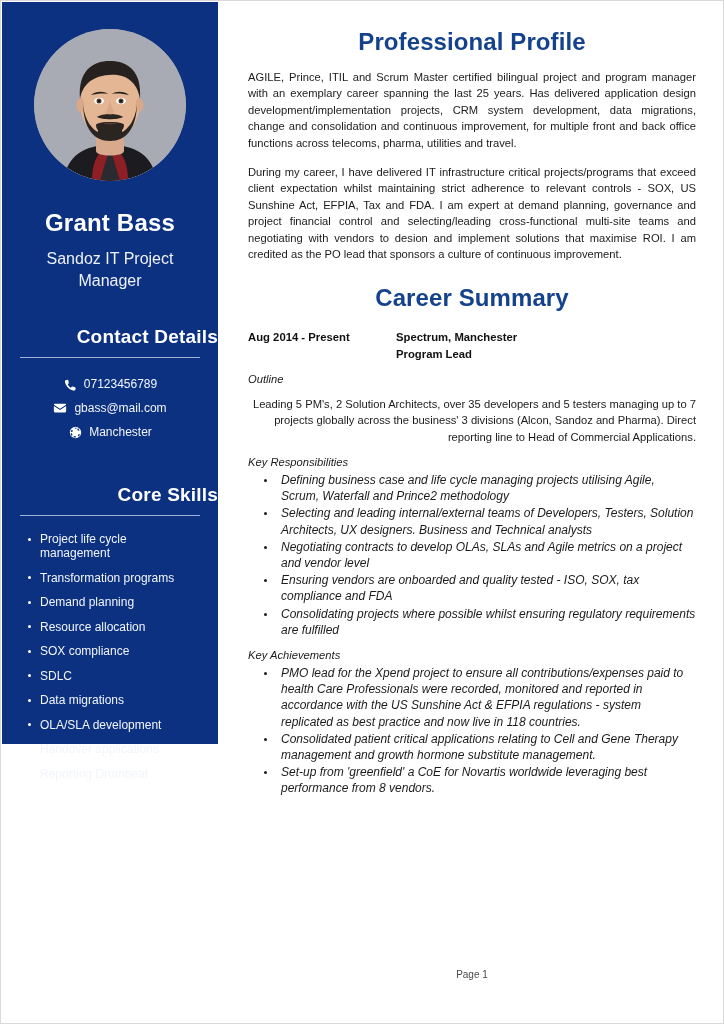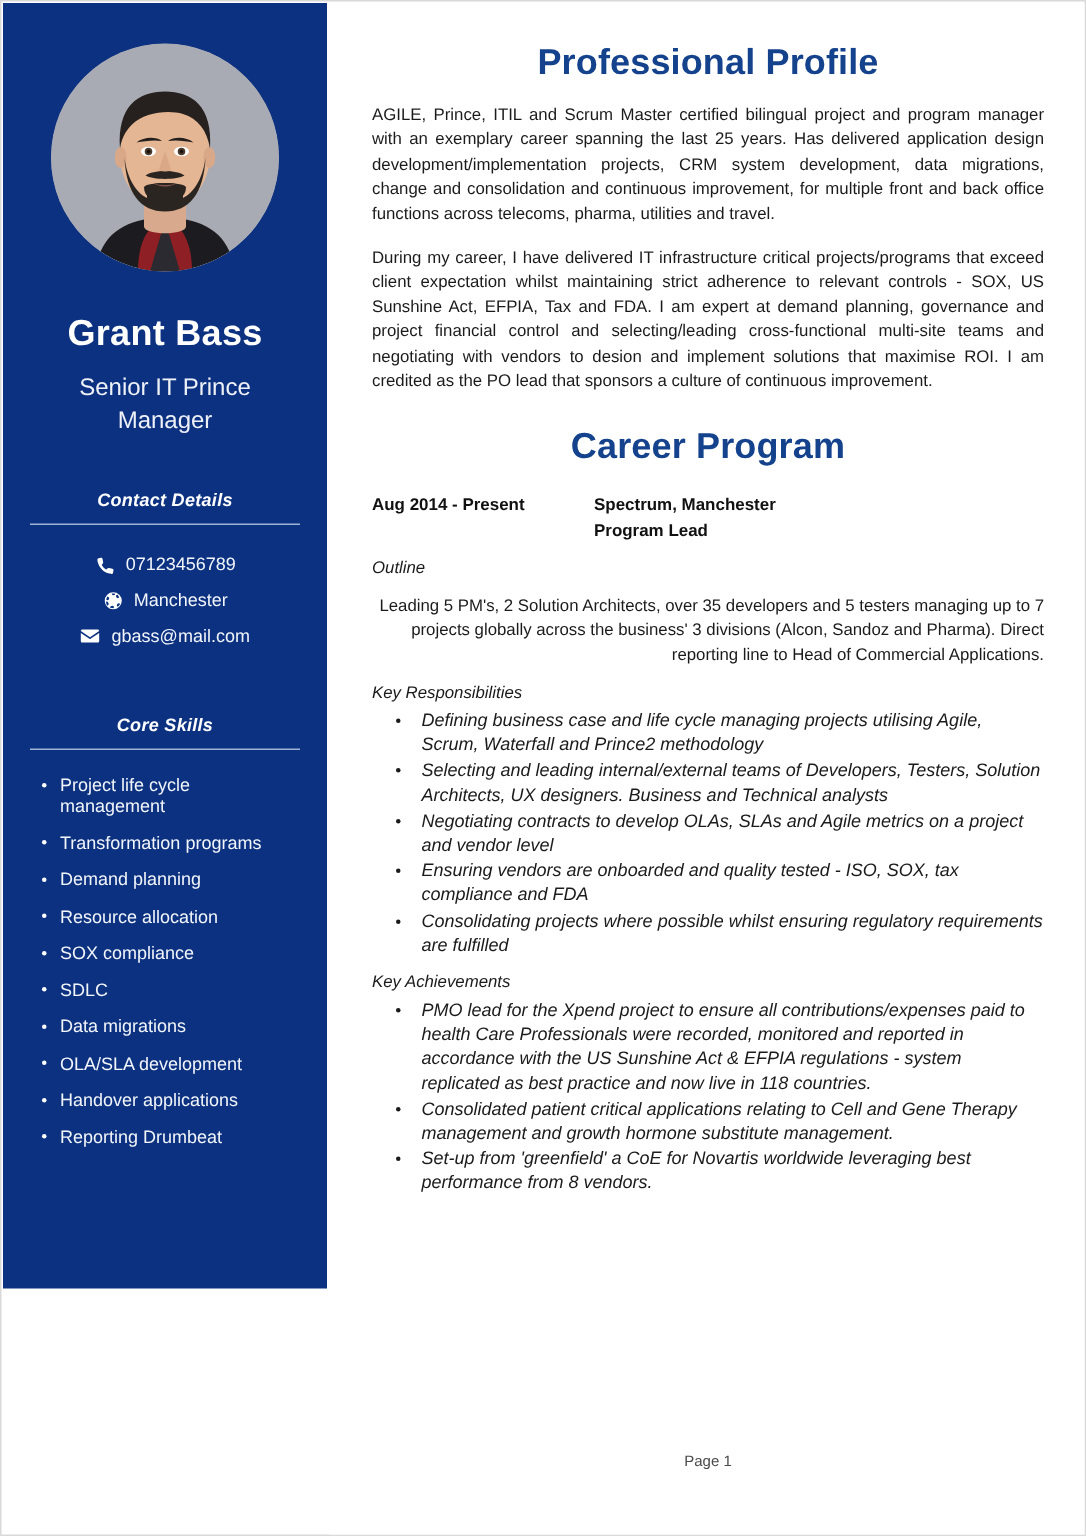--- a/index.html
+++ b/index.html
@@ -26,7 +26,7 @@
     left: 1px;
     top: 1px;
     width: 216px;
-    height: 857px;
+    height: 742px;
     background: #0b3180;
     color: #ffffff;
     padding: 0;

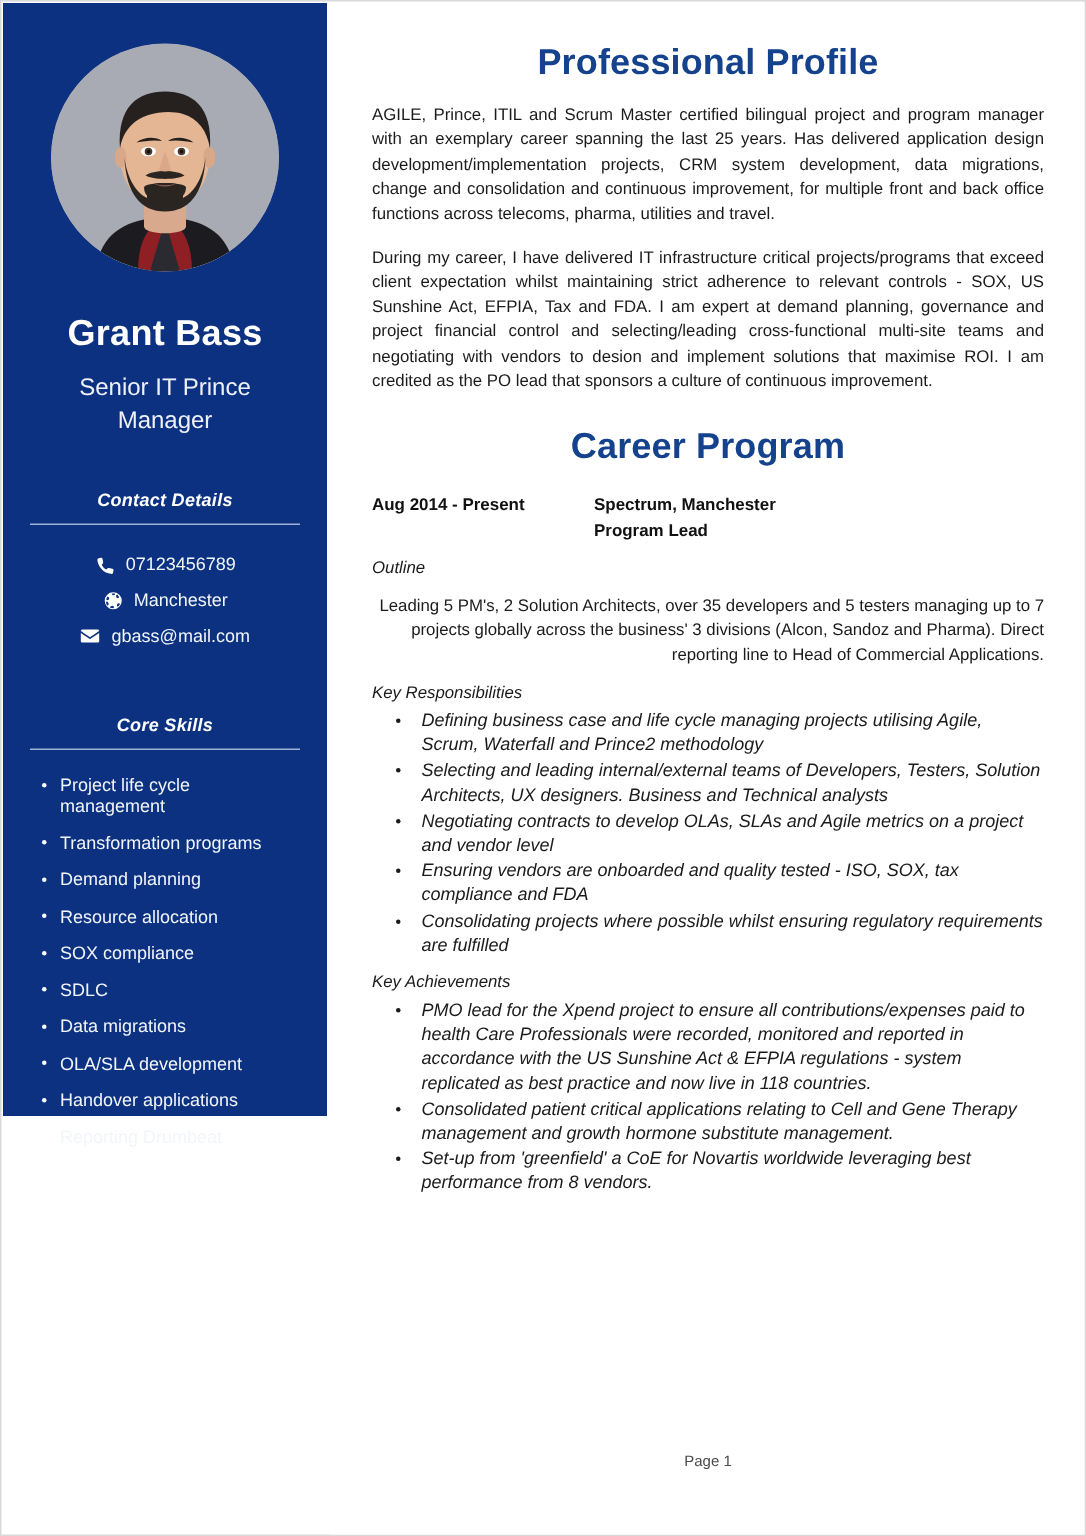--- a/index.html
+++ b/index.html
@@ -292,7 +292,7 @@
     </div>
 
     <div class="person-name">Grant Bass</div>
-    <div class="person-title">Senior IT Prince Manager</div>
+    <div class="person-title">Sandoz IT Project Manager</div>
 
     <section class="side-section">
       <div class="side-heading">Contact Details</div>

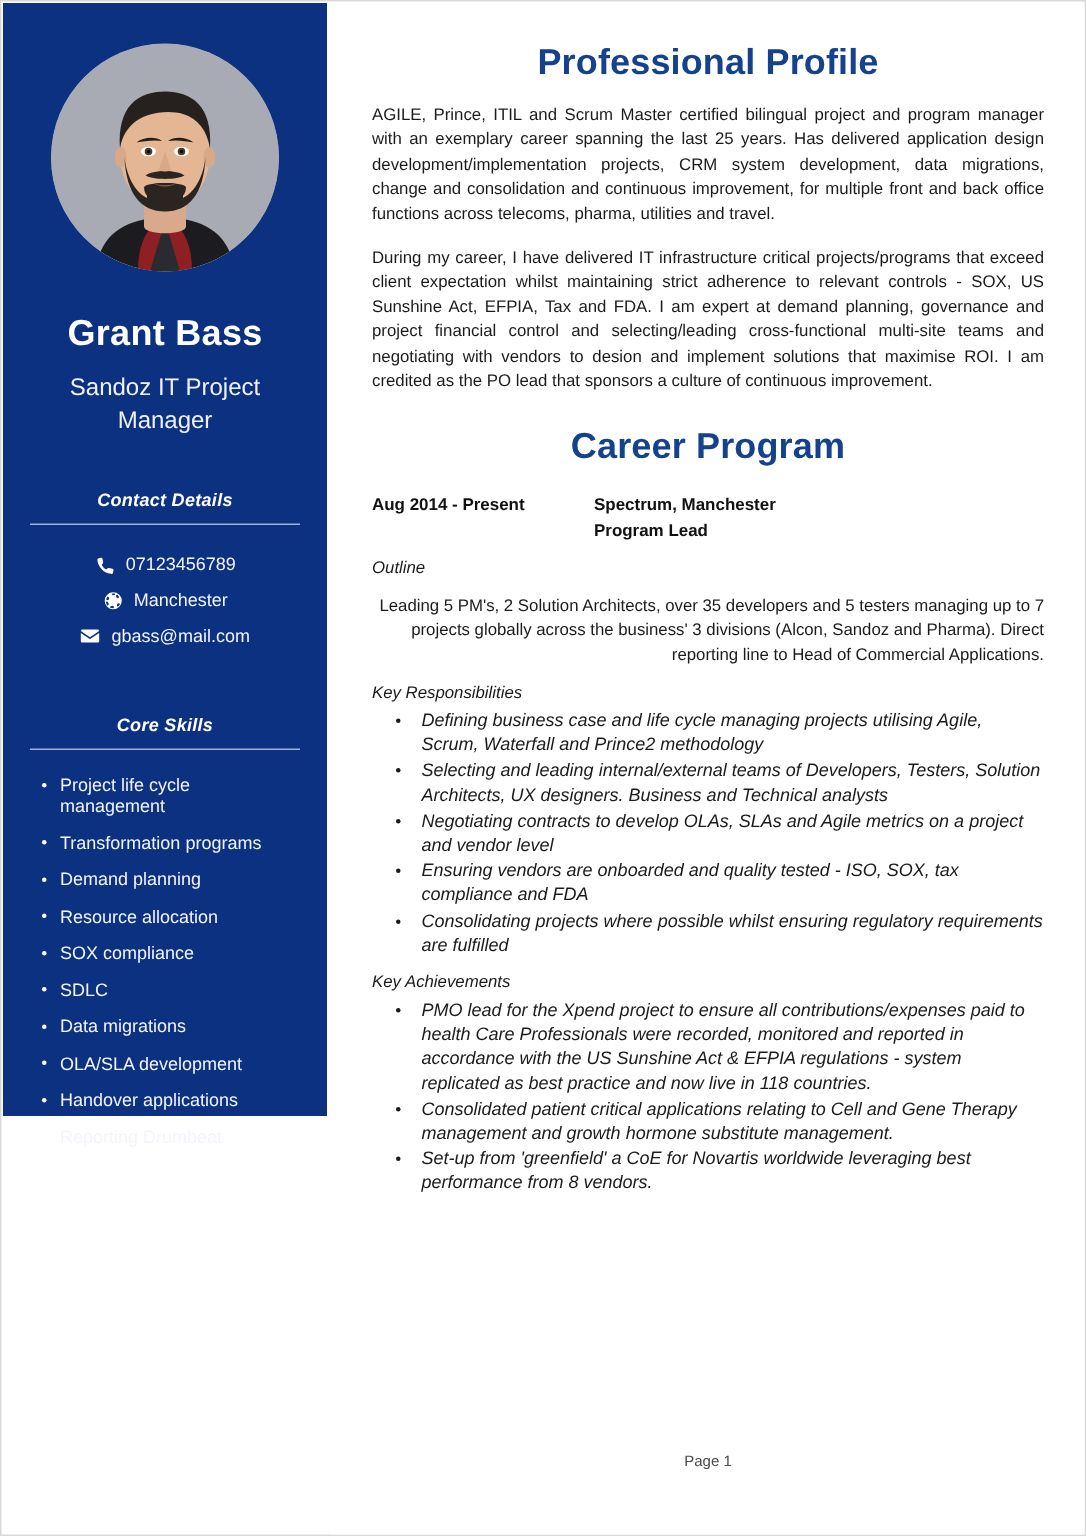--- a/index.html
+++ b/index.html
@@ -356,7 +356,7 @@
     <p class="para">AGILE, Prince, ITIL and Scrum Master certified bilingual project and program manager with an exemplary career spanning the last 25 years. Has delivered application design development/implementation projects, CRM system development, data migrations, change and consolidation and continuous improvement, for multiple front and back office functions across telecoms, pharma, utilities and travel.</p>
     <p class="para">During my career, I have delivered IT infrastructure critical projects/programs that exceed client expectation whilst maintaining strict adherence to relevant controls - SOX, US Sunshine Act, EFPIA, Tax and FDA. I am expert at demand planning, governance and project financial control and selecting/leading cross-functional multi-site teams and negotiating with vendors to desion and implement solutions that maximise ROI. I am credited as the PO lead that sponsors a culture of continuous improvement.</p>
 
-    <h1 class="main-heading cs-heading">Career Program</h1>
+    <h1 class="main-heading cs-heading">Career Summary</h1>
 
     <div class="job-head">
       <div class="job-dates">Aug 2014 - Present</div>

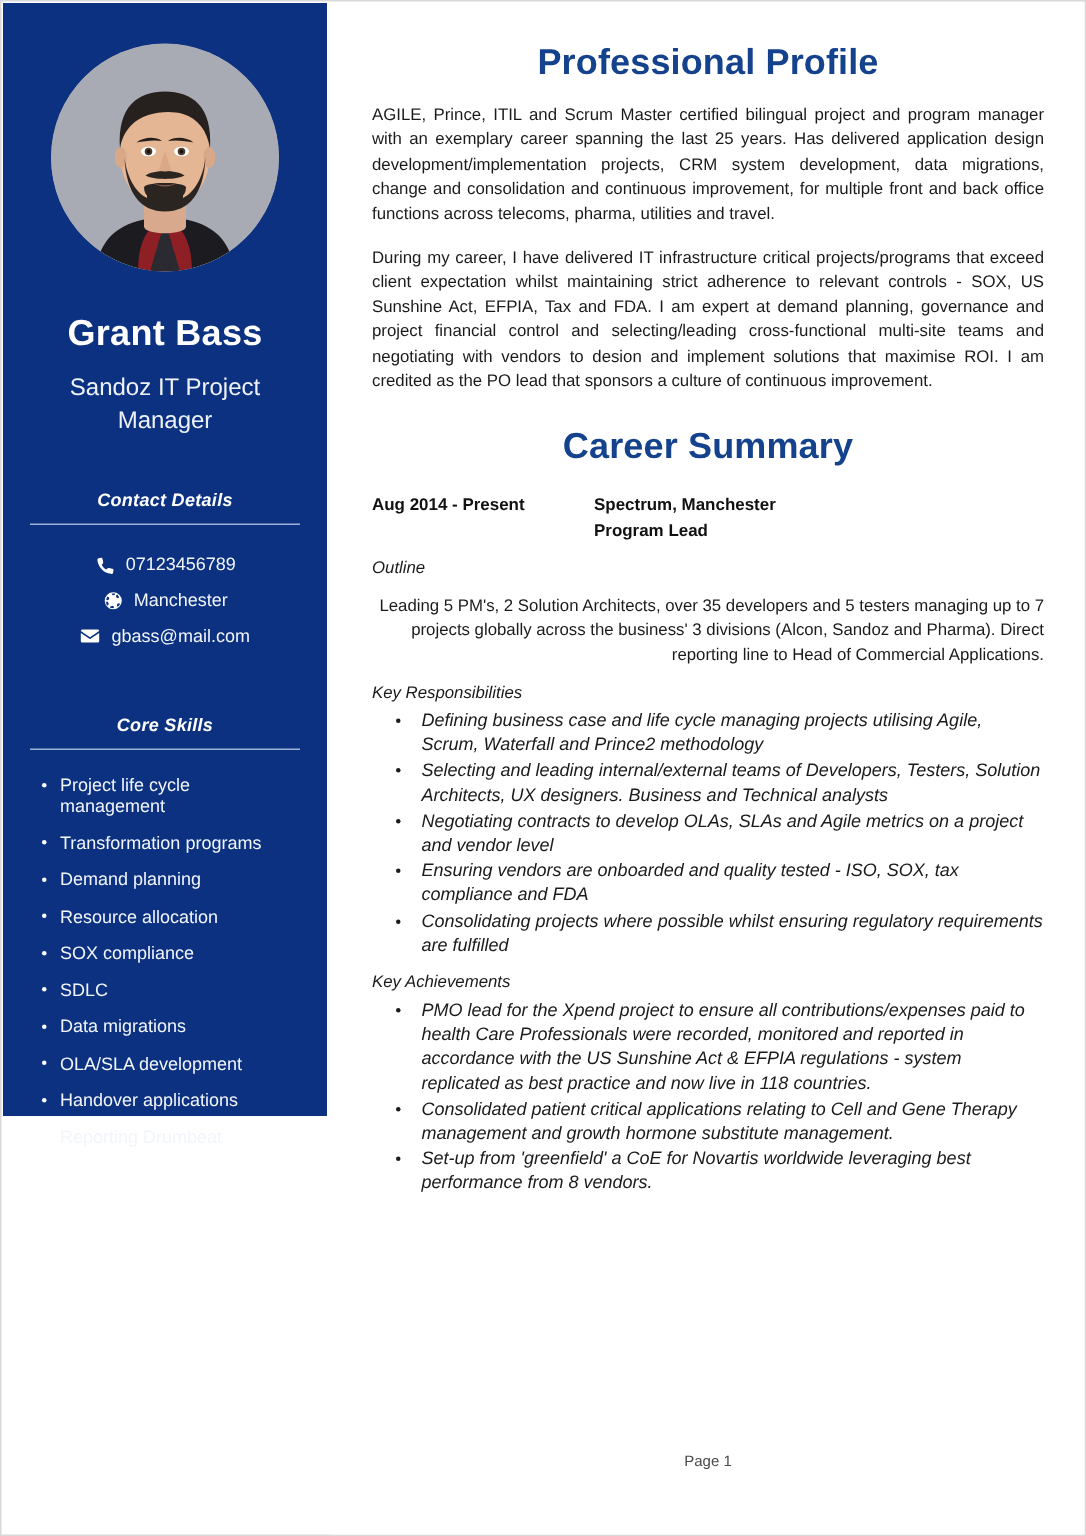--- a/index.html
+++ b/index.html
@@ -73,12 +73,11 @@
   .side-section.skills { margin-top: 40px; }
 
   .side-heading {
-    text-align: center;
-    font-size: 12px;
+    text-align: right;
+    font-size: 19px;
     font-weight: bold;
     color: #ffffff;
     letter-spacing: 0.2px;
-    font-style: italic;
   }
 
   .side-rule {

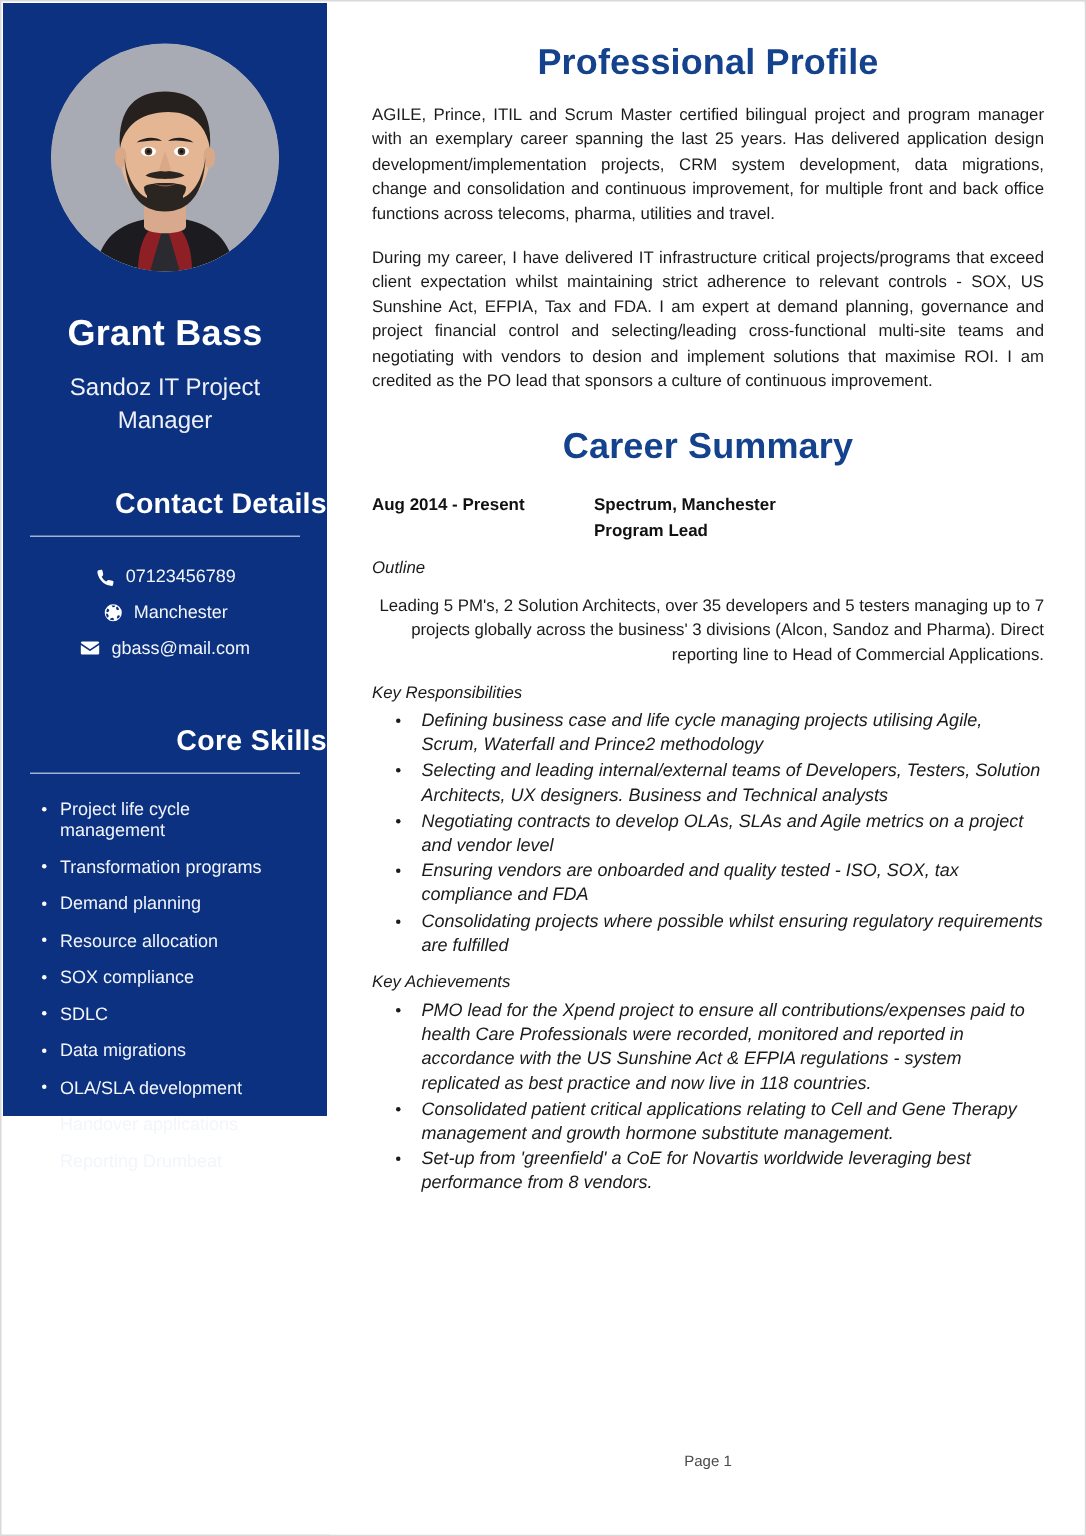--- a/index.html
+++ b/index.html
@@ -310,21 +310,21 @@
 
         <div class="contact-row">
           <span class="ico">
-            <svg width="13" height="13" viewBox="0 0 16 16" fill="currentColor">
-              <path d="M8 1a7 7 0 1 0 0 14A7 7 0 0 0 8 1zm4.9 4.3-1.3.6-1.1-.7-.2-1.5 1-.9c.7.7 1.3 1.5 1.6 2.5zM9.6 2.2l-.4 1-1.6.2-.9-.9.4-.4A6 6 0 0 1 8 2c.55 0 1.1.07 1.6.2zM3.2 4.6l1.2.5.3 1.4-1.1 1-1.4-.4c.2-.9.6-1.8 1-2.5zM2.1 8.6l1.3.3.9 1.6-.4 1.2-.9.2A6 6 0 0 1 2.1 8.6zm3.2 5.1.5-1.2 1.8-.3 1 .8-.2 1.1c-1.1-.02-2.2-.2-3.1-.4zm6.2-.7-.6-1.2.7-1.5 1.4-.2.5.7a6 6 0 0 1-2 2.2z"></path>
-            </svg>
-          </span>
-          <span>Manchester</span>
-        </div>
-
-        <div class="contact-row">
-          <span class="ico">
             <svg width="14" height="14" viewBox="0 0 16 16" fill="currentColor">
               <path d="M1 4.2c0-.7.5-1.2 1.2-1.2h11.6c.7 0 1.2.5 1.2 1.2L8 8.9 1 4.2z"></path>
               <path d="M1 5.7l6.6 4.4c.25.17.55.17.8 0L15 5.7v6.1c0 .7-.5 1.2-1.2 1.2H2.2c-.7 0-1.2-.5-1.2-1.2V5.7z"></path>
             </svg>
           </span>
           <span>gbass@mail.com</span>
+        </div>
+
+        <div class="contact-row">
+          <span class="ico">
+            <svg width="13" height="13" viewBox="0 0 16 16" fill="currentColor">
+              <path d="M8 1a7 7 0 1 0 0 14A7 7 0 0 0 8 1zm4.9 4.3-1.3.6-1.1-.7-.2-1.5 1-.9c.7.7 1.3 1.5 1.6 2.5zM9.6 2.2l-.4 1-1.6.2-.9-.9.4-.4A6 6 0 0 1 8 2c.55 0 1.1.07 1.6.2zM3.2 4.6l1.2.5.3 1.4-1.1 1-1.4-.4c.2-.9.6-1.8 1-2.5zM2.1 8.6l1.3.3.9 1.6-.4 1.2-.9.2A6 6 0 0 1 2.1 8.6zm3.2 5.1.5-1.2 1.8-.3 1 .8-.2 1.1c-1.1-.02-2.2-.2-3.1-.4zm6.2-.7-.6-1.2.7-1.5 1.4-.2.5.7a6 6 0 0 1-2 2.2z"></path>
+            </svg>
+          </span>
+          <span>Manchester</span>
         </div>
 
       </div>

